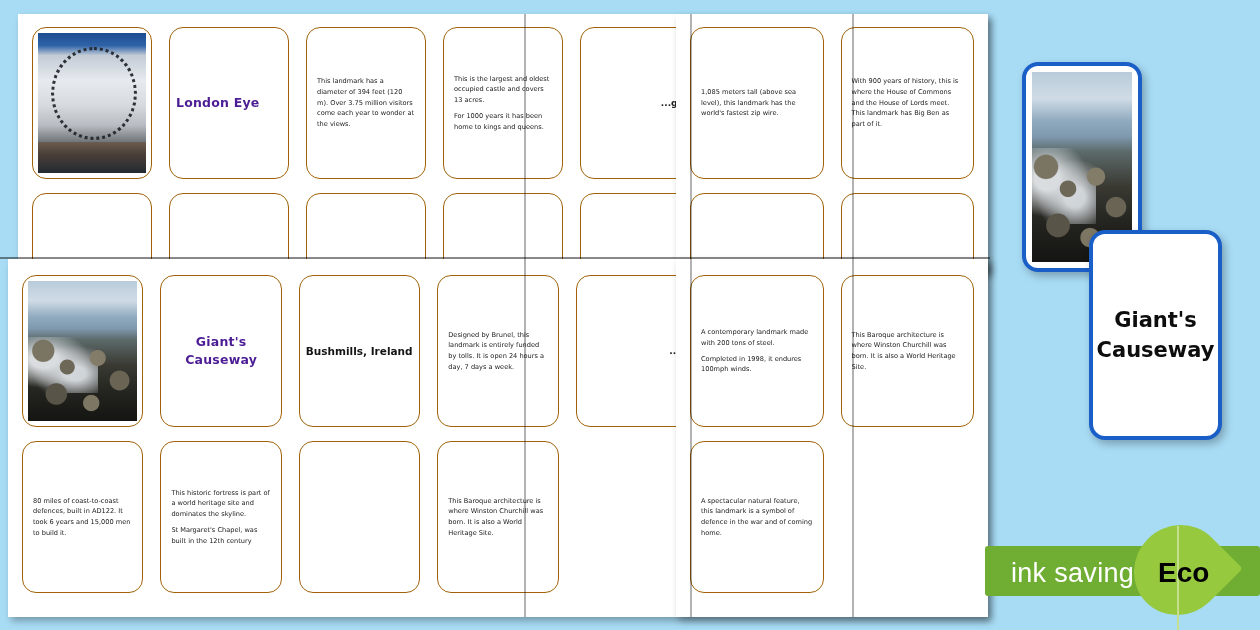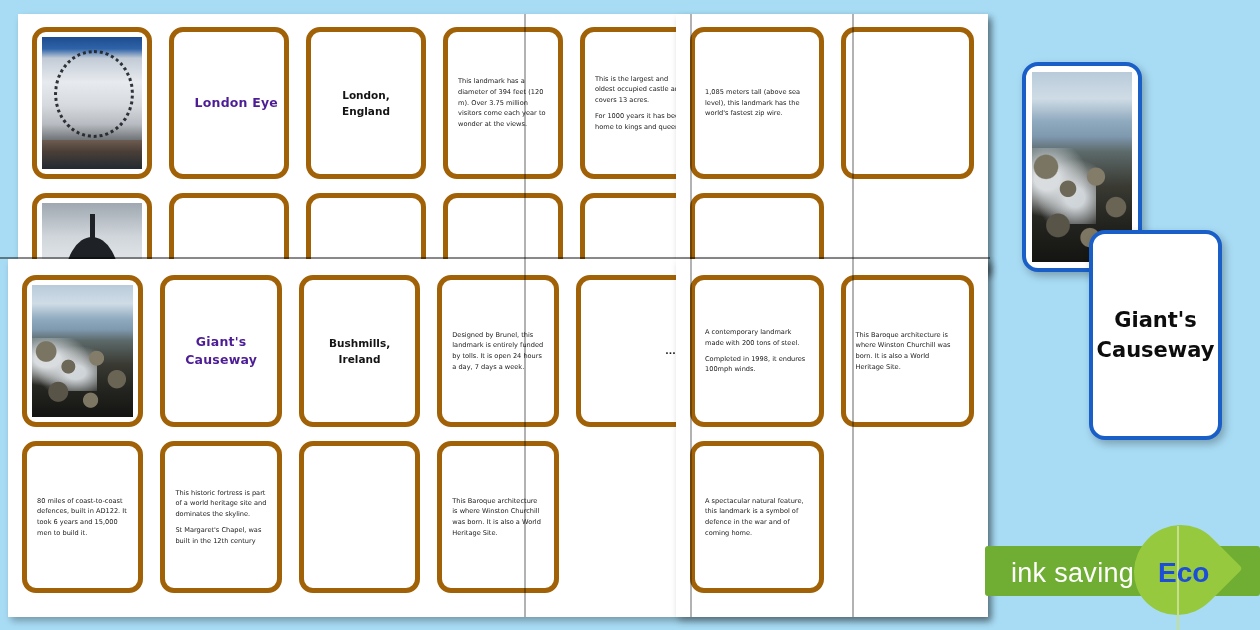--- a/index.html
+++ b/index.html
@@ -39,12 +39,12 @@
   
   .card {
     background: #ffffff;
-    border: 5px solid #a16207;
+    border: 1px solid #a16207;
     border-radius: 14px;
     position: relative;
     display: flex;
     align-items: center;
-    justify-content: flex-end;
+    justify-content: flex-start;
     overflow: hidden;
     padding: 6px;
   }

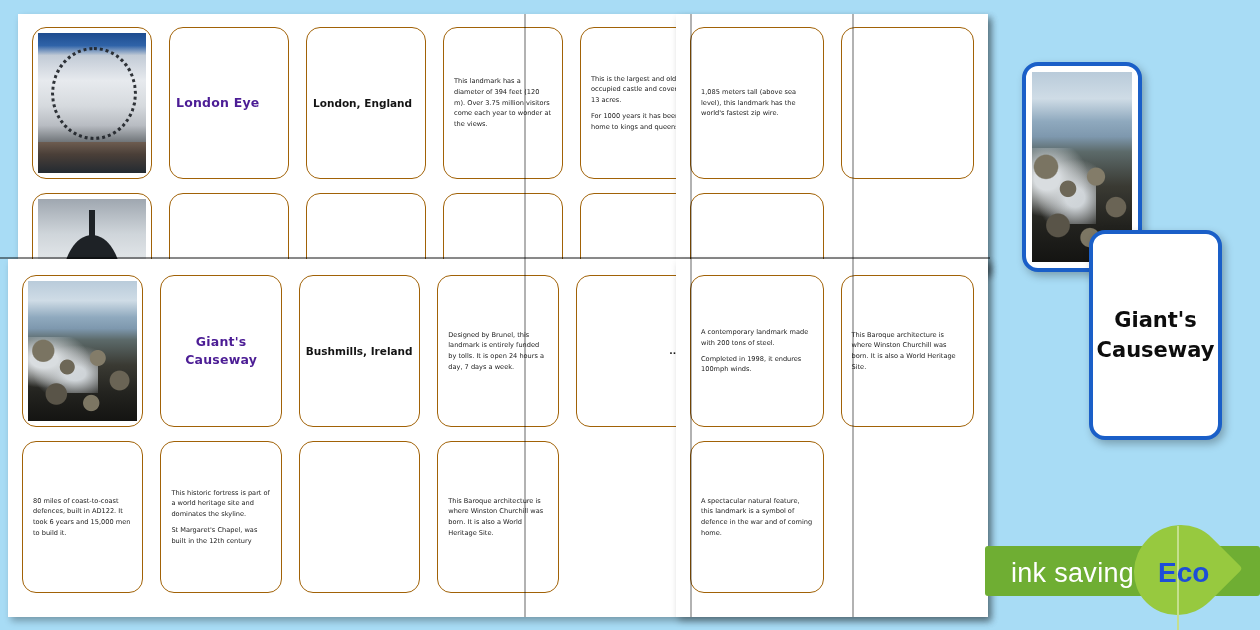--- a/index.html
+++ b/index.html
@@ -310,6 +310,11 @@
           </div>
       </div>
       <div class="card">
+        <div class="card-fact">
+            <p>With 900 years of history, this is where the House of Commons and the House of Lords meet. This landmark has Big Ben as part of it.</p>
+          </div>
+      </div>
+      <div class="card">
         
       </div>
       <div class="card">

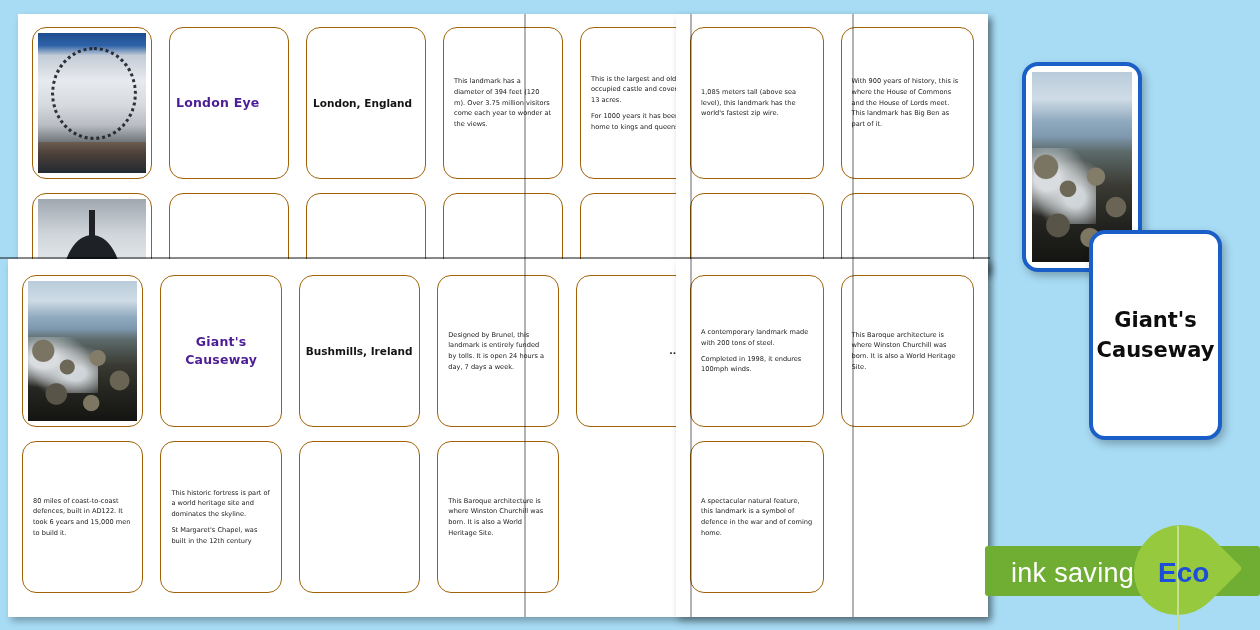--- a/index.html
+++ b/index.html
@@ -256,9 +256,6 @@
         <div class="card-title">London Eye</div>
       </div>
       <div class="card">
-        <div class="card-place">London, England</div>
-      </div>
-      <div class="card">
         <div class="card-fact">
             <p>This landmark has a diameter of 394 feet (120 m). Over 3.75 million visitors come each year to wonder at the views.</p>
           </div>

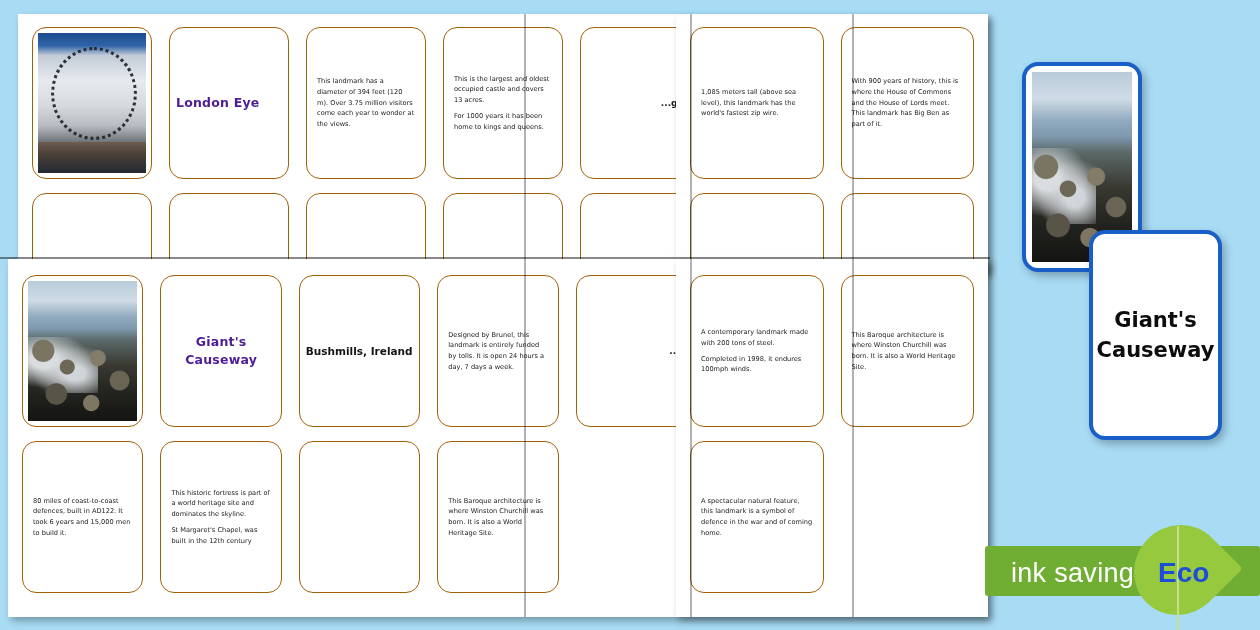--- a/index.html
+++ b/index.html
@@ -236,7 +236,7 @@
     font-family:"Liberation Sans", sans-serif;
     font-weight:bold;
     font-size:28px;
-    color:#1d4ed8;
+    color:#000000;
   }
 </style>
 </head>

